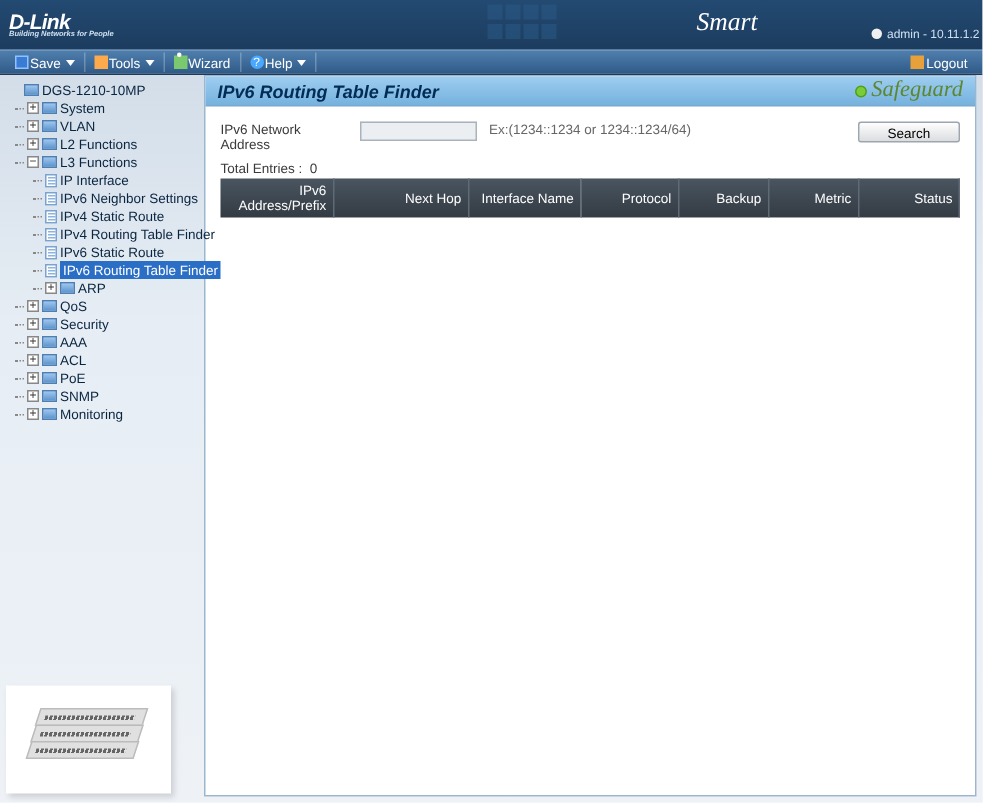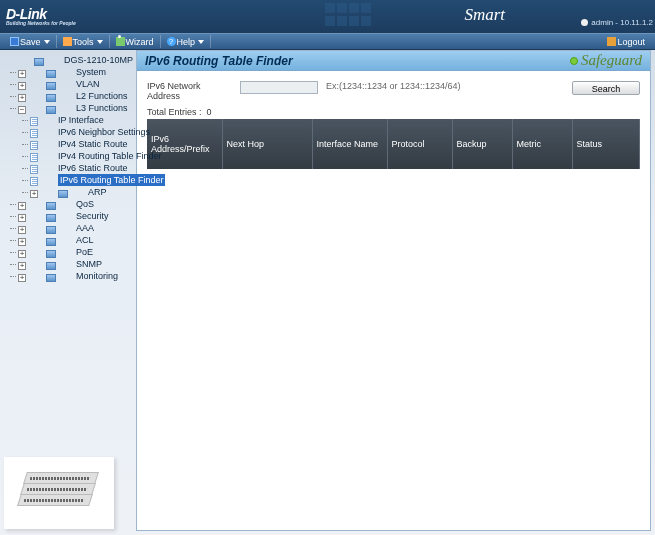--- a/index.html
+++ b/index.html
@@ -144,7 +144,7 @@
     border-top:1px dotted #888;
   }
   .tree li.no-line::before{display:none;}
-  .row { display:flex; align-items:flex-end; gap:20px; cursor:pointer;}
+  .row { display:flex; align-items:center; gap:2px; cursor:pointer;}
   .exp {
     width:8px;height:8px;border:1px solid #888;background:#fff;
     font-size:8px;line-height:6px;text-align:center;color:#333;

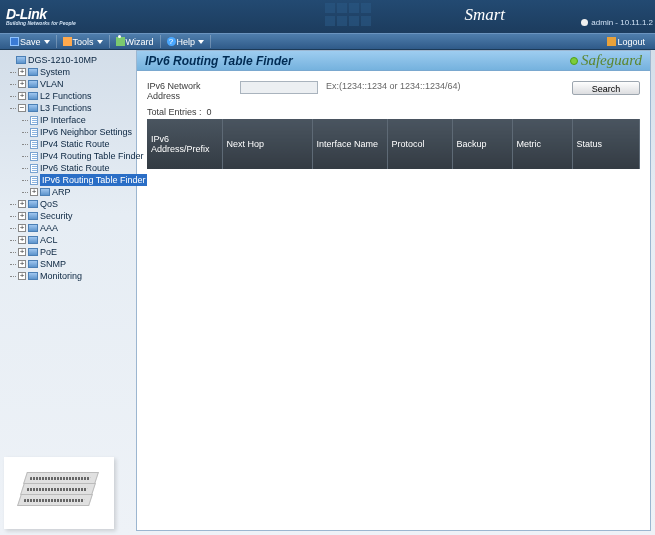--- a/index.html
+++ b/index.html
@@ -261,8 +261,8 @@
     background:linear-gradient(to bottom,#4a5560,#333b43);
     color:#fff;
     font-weight:normal;
-    text-align:left;
-    padding:15px 4px;
+    text-align:right;
+    padding:3px 4px;
     border-right:1px solid #5e6a76;
     height:11px;
   }

